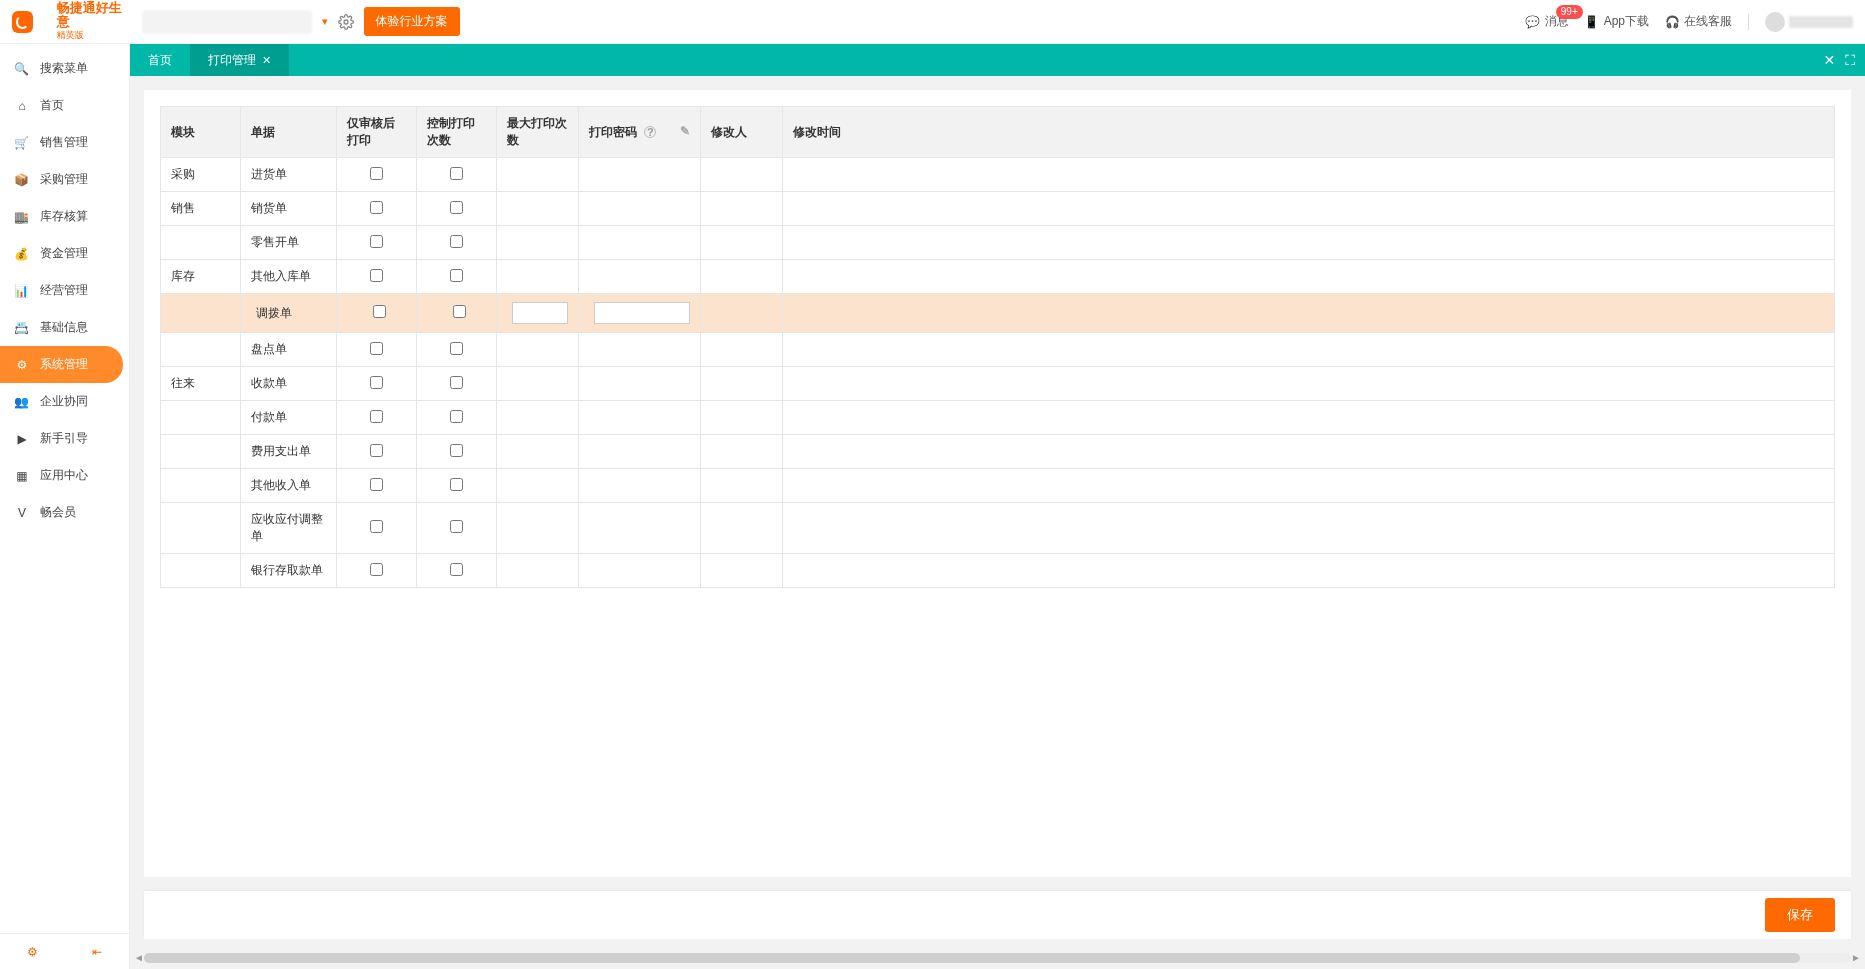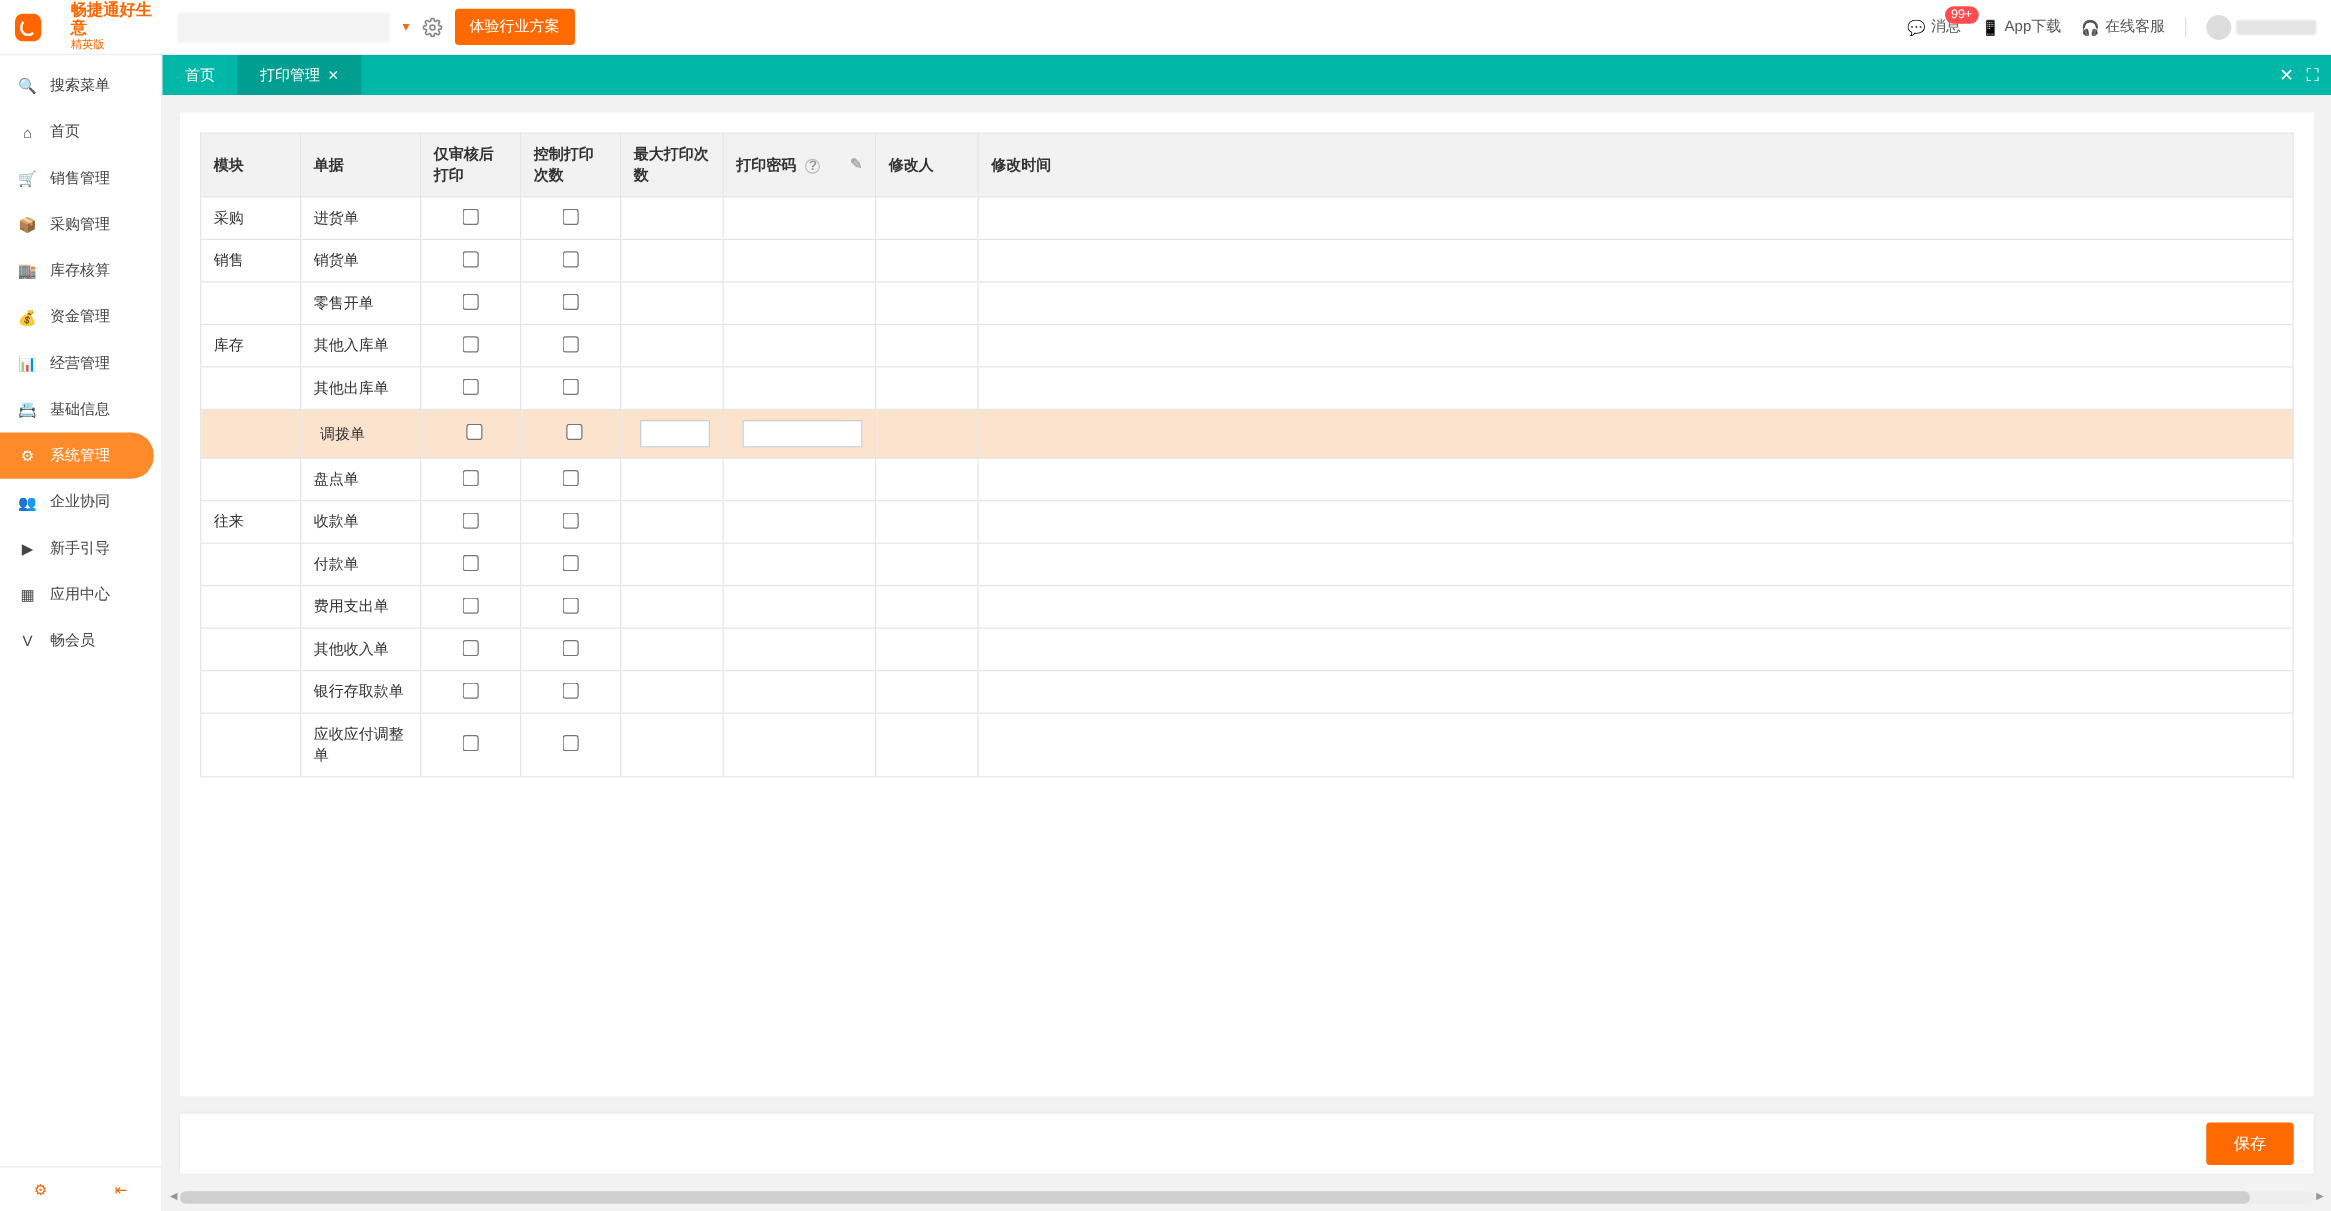--- a/index.html
+++ b/index.html
@@ -279,16 +279,6 @@
                   <td></td>
                   <td></td>
                 </tr>
-                <tr>
-                  <td></td>
-                  <td>其他出库单</td>
-                  <td class="center"><input type="checkbox" style=""></td>
-                  <td class="center"><input type="checkbox" style=""></td>
-                  <td></td>
-                  <td></td>
-                  <td></td>
-                  <td></td>
-                </tr>
                 <tr class="highlight">
                   <td></td>
                   <td>调拨单</td>

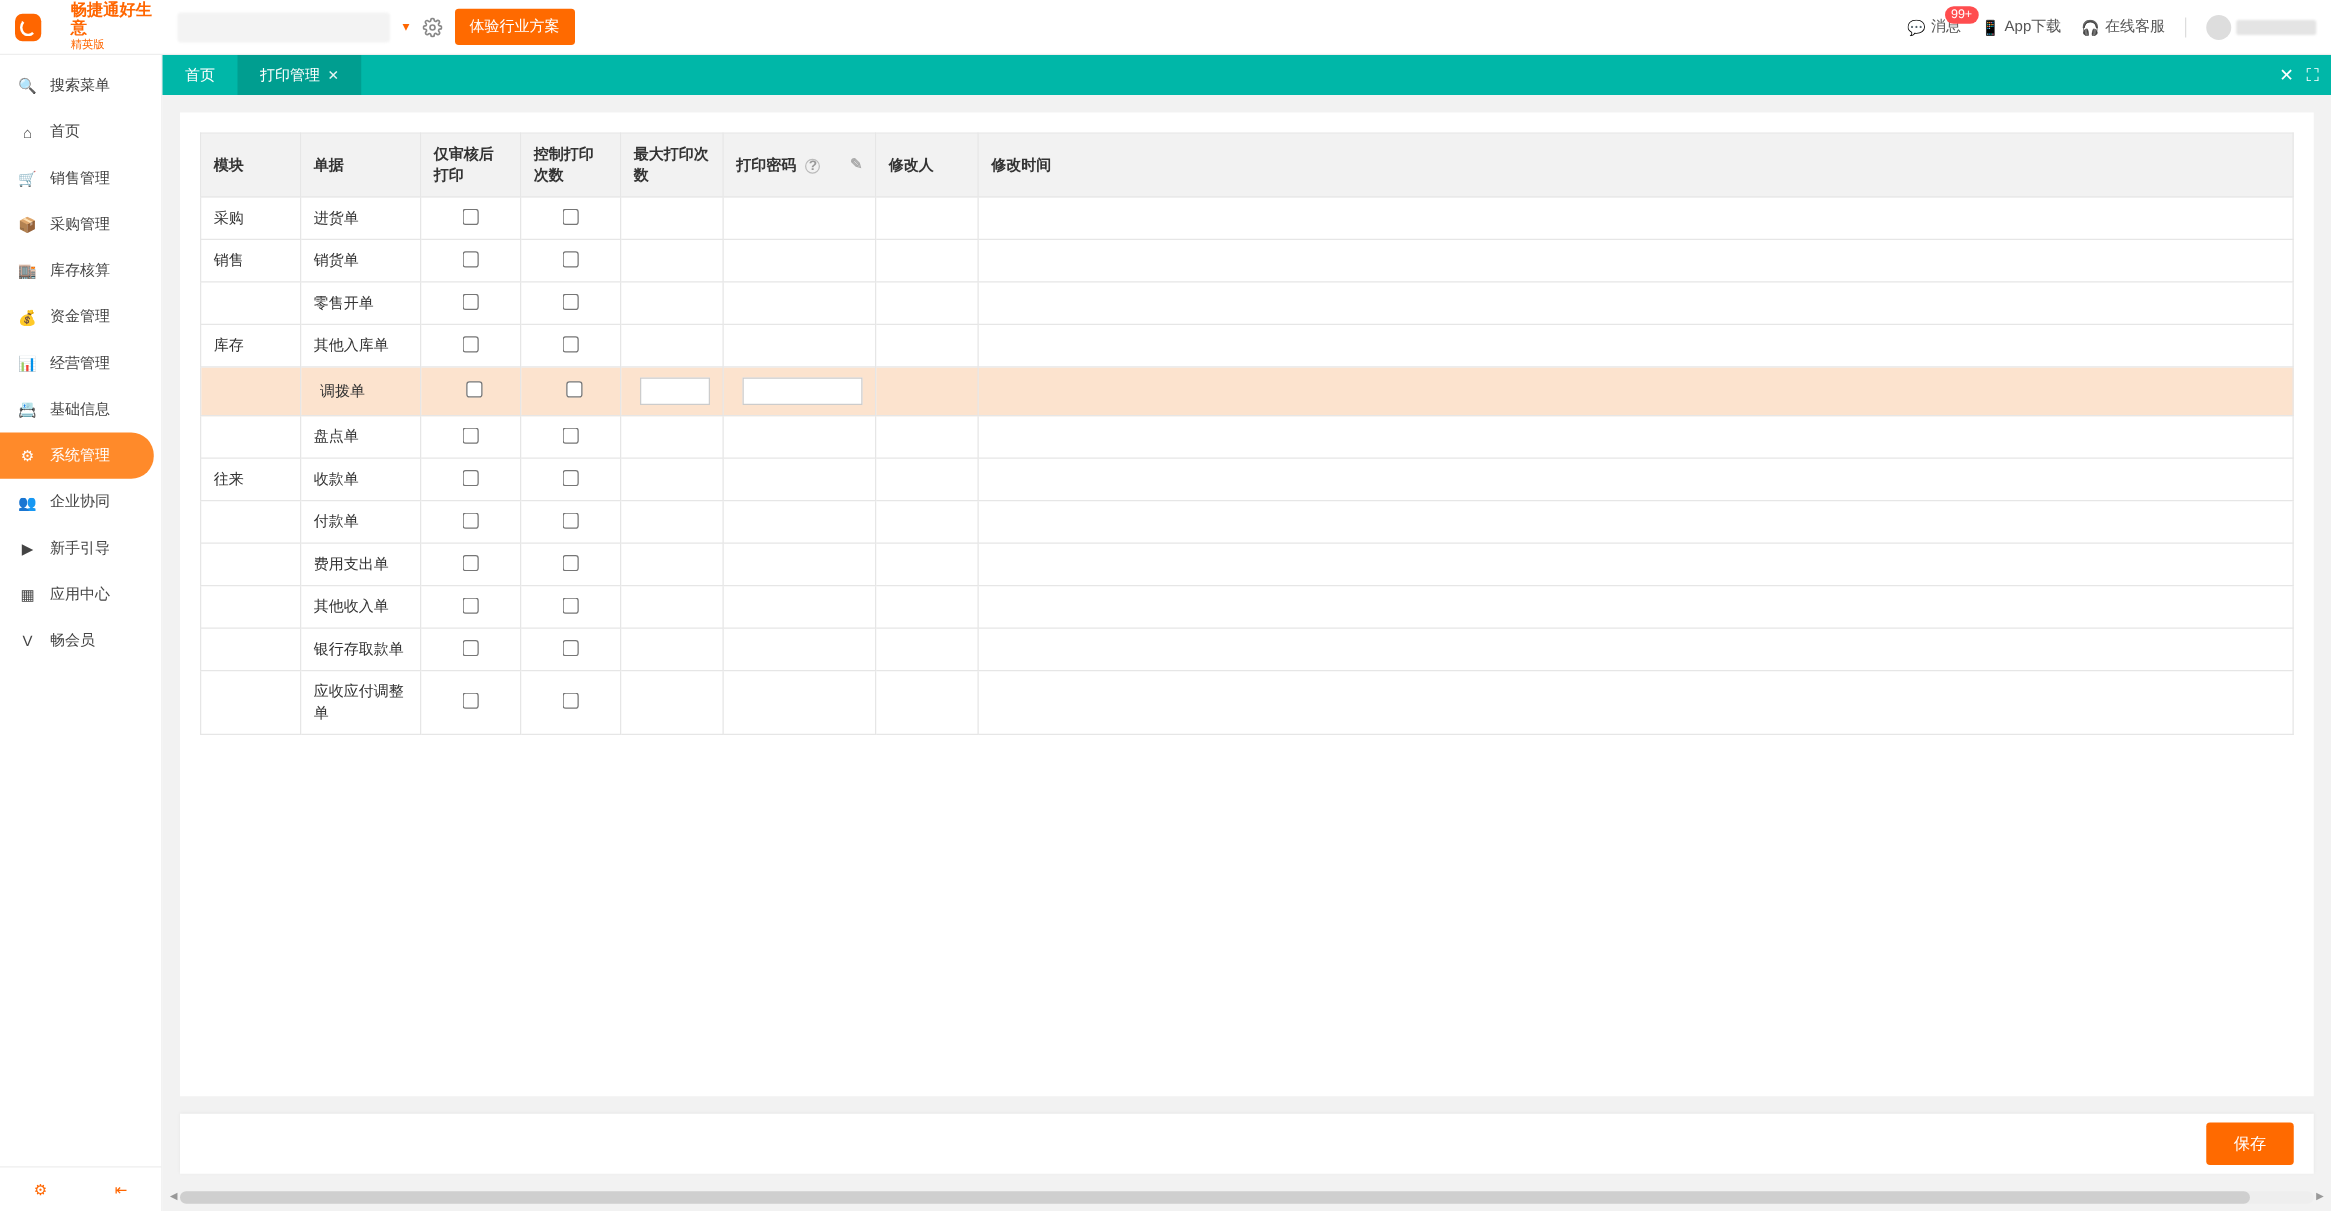--- a/index.html
+++ b/index.html
@@ -341,17 +341,17 @@
                 </tr>
                 <tr>
                   <td></td>
+                  <td>应收应付调整单</td>
+                  <td class="center"><input type="checkbox" style=""></td>
+                  <td class="center"><input type="checkbox" style=""></td>
+                  <td></td>
+                  <td></td>
+                  <td></td>
+                  <td></td>
+                </tr>
+                <tr>
+                  <td></td>
                   <td>银行存取款单</td>
-                  <td class="center"><input type="checkbox" style=""></td>
-                  <td class="center"><input type="checkbox" style=""></td>
-                  <td></td>
-                  <td></td>
-                  <td></td>
-                  <td></td>
-                </tr>
-                <tr>
-                  <td></td>
-                  <td>应收应付调整单</td>
                   <td class="center"><input type="checkbox" style=""></td>
                   <td class="center"><input type="checkbox" style=""></td>
                   <td></td>

